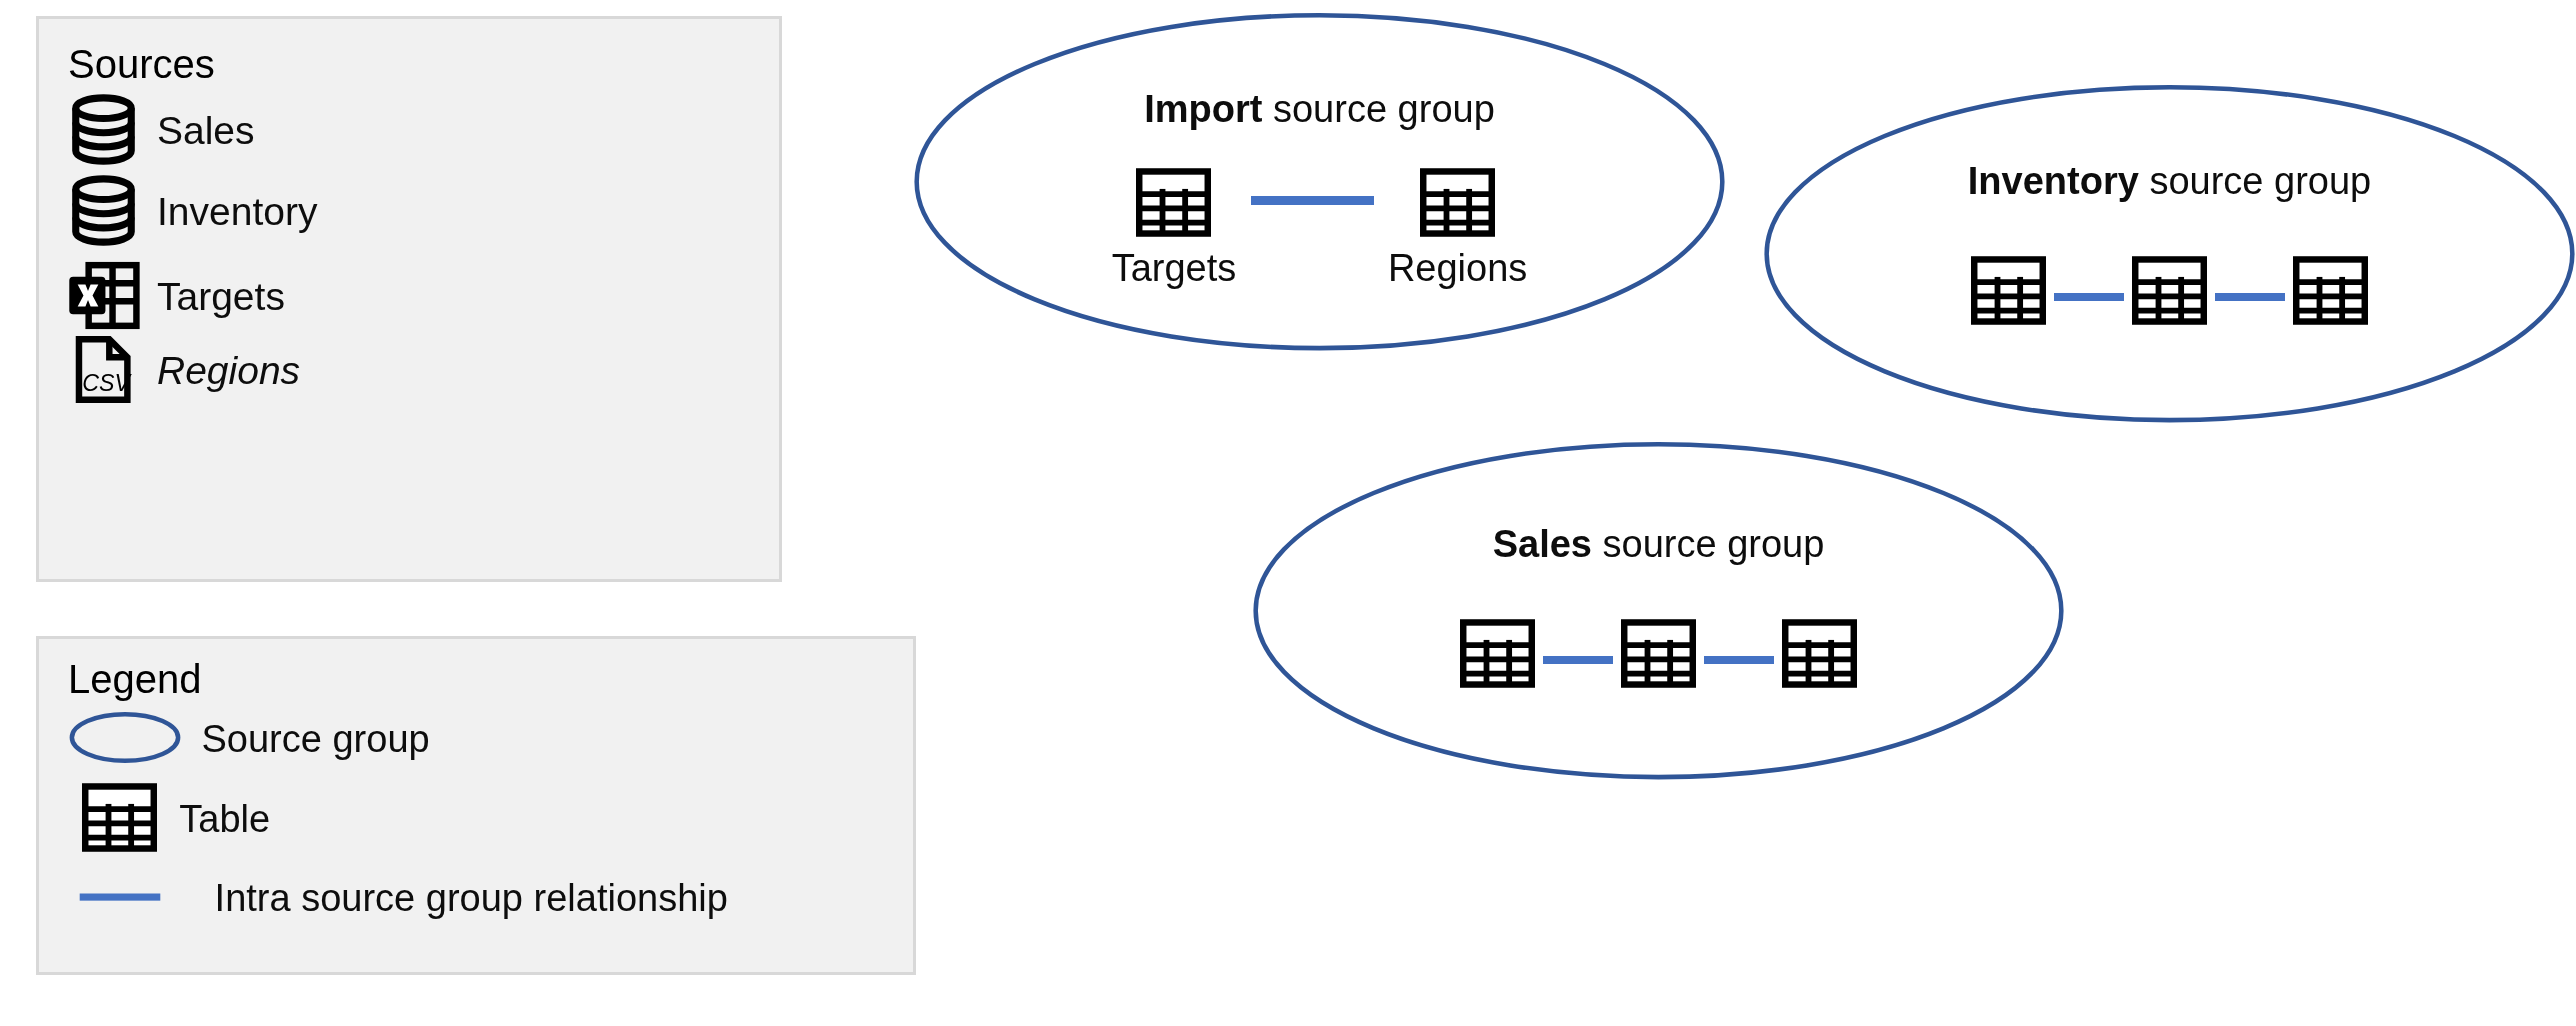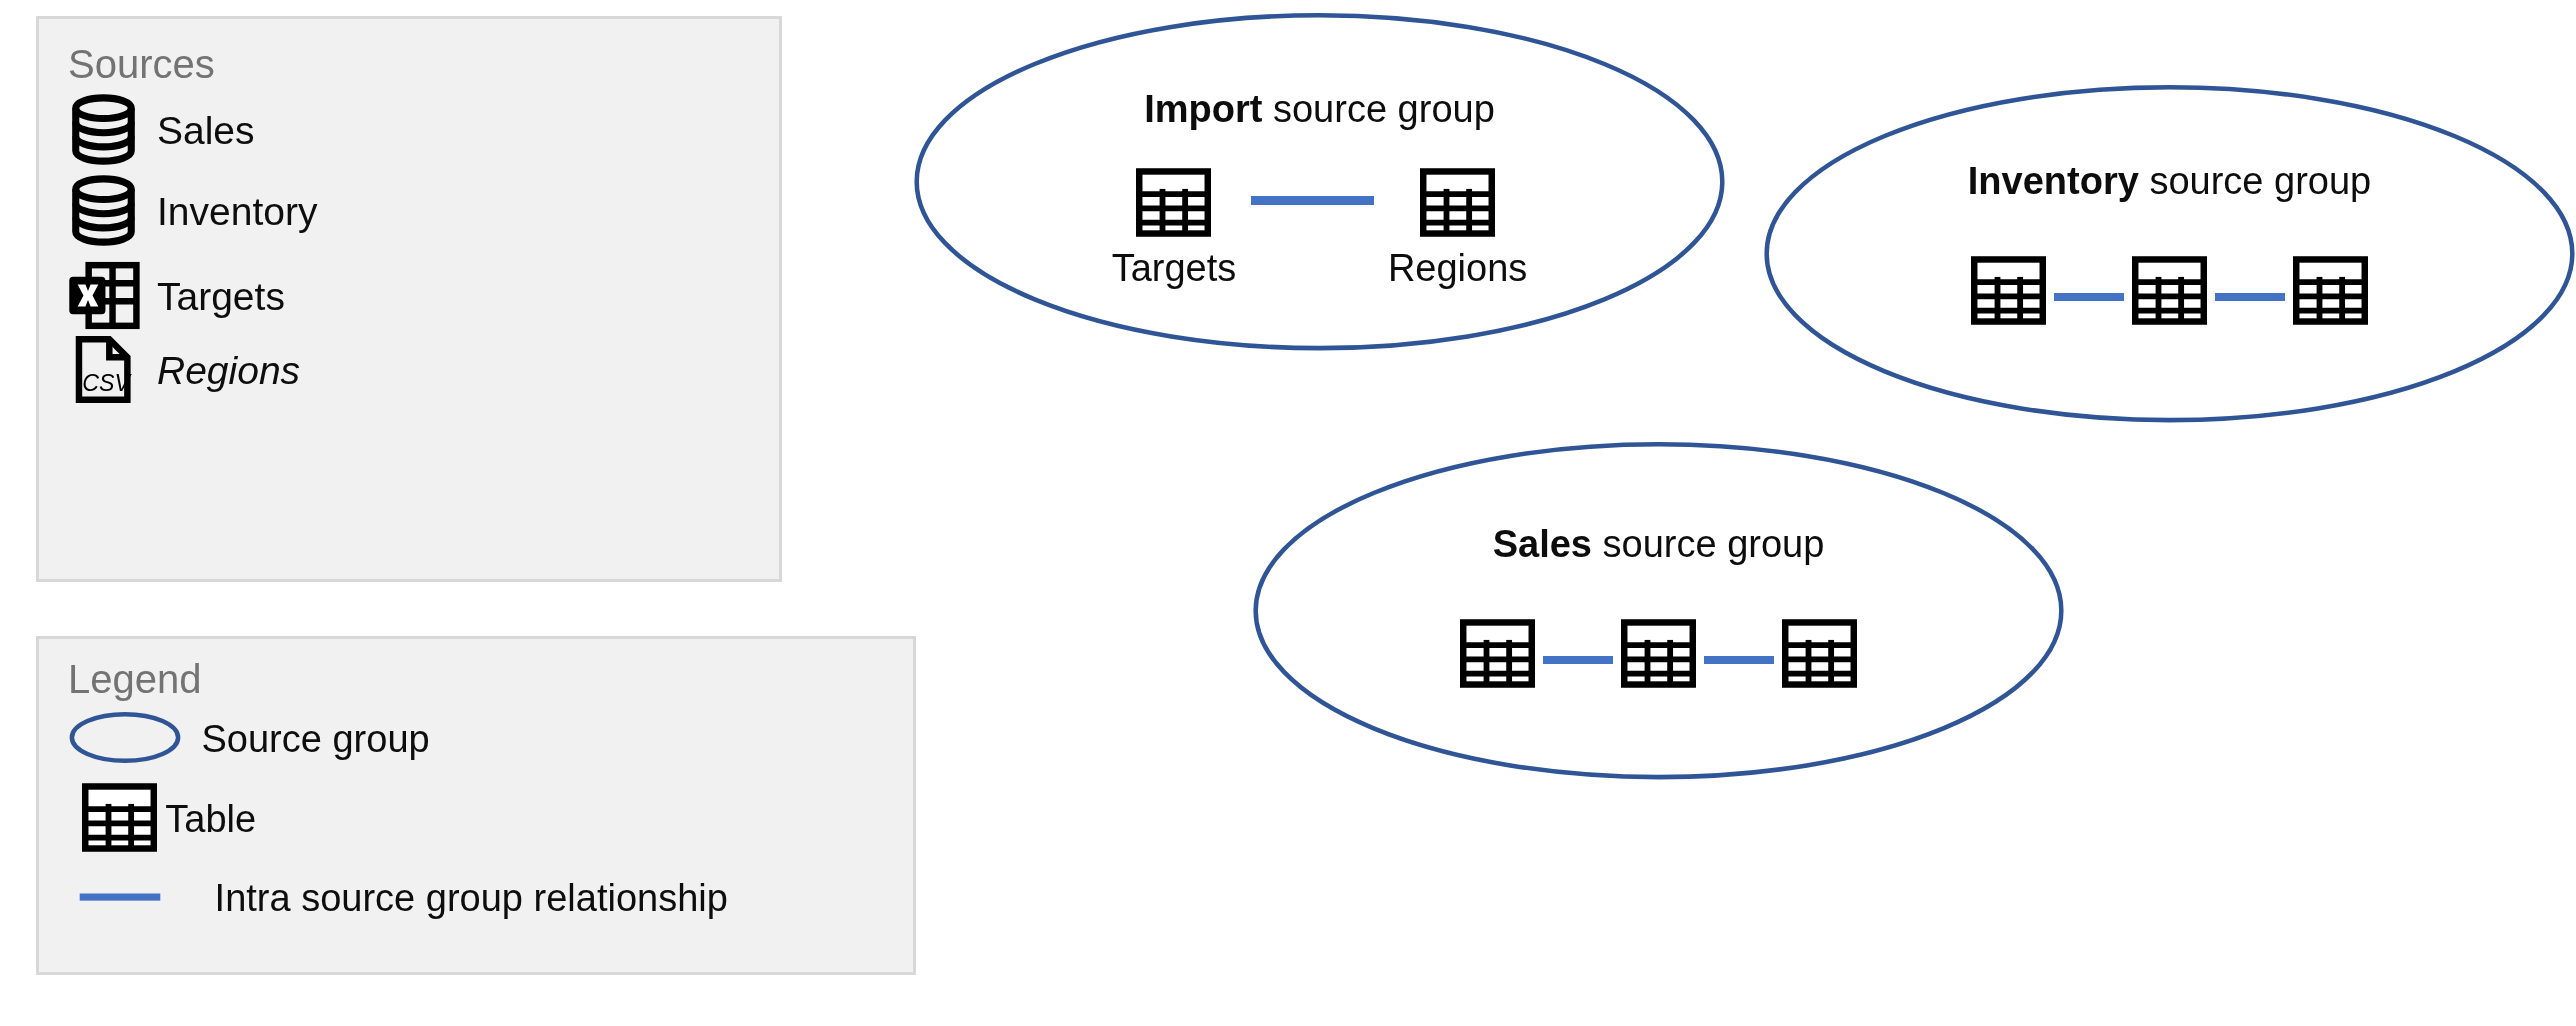--- a/index.html
+++ b/index.html
@@ -28,7 +28,7 @@
     position: absolute;
     font-size: 40px;
     line-height: 1;
-    color: #737373;
+    color: #000000;
     white-space: nowrap;
   }
 

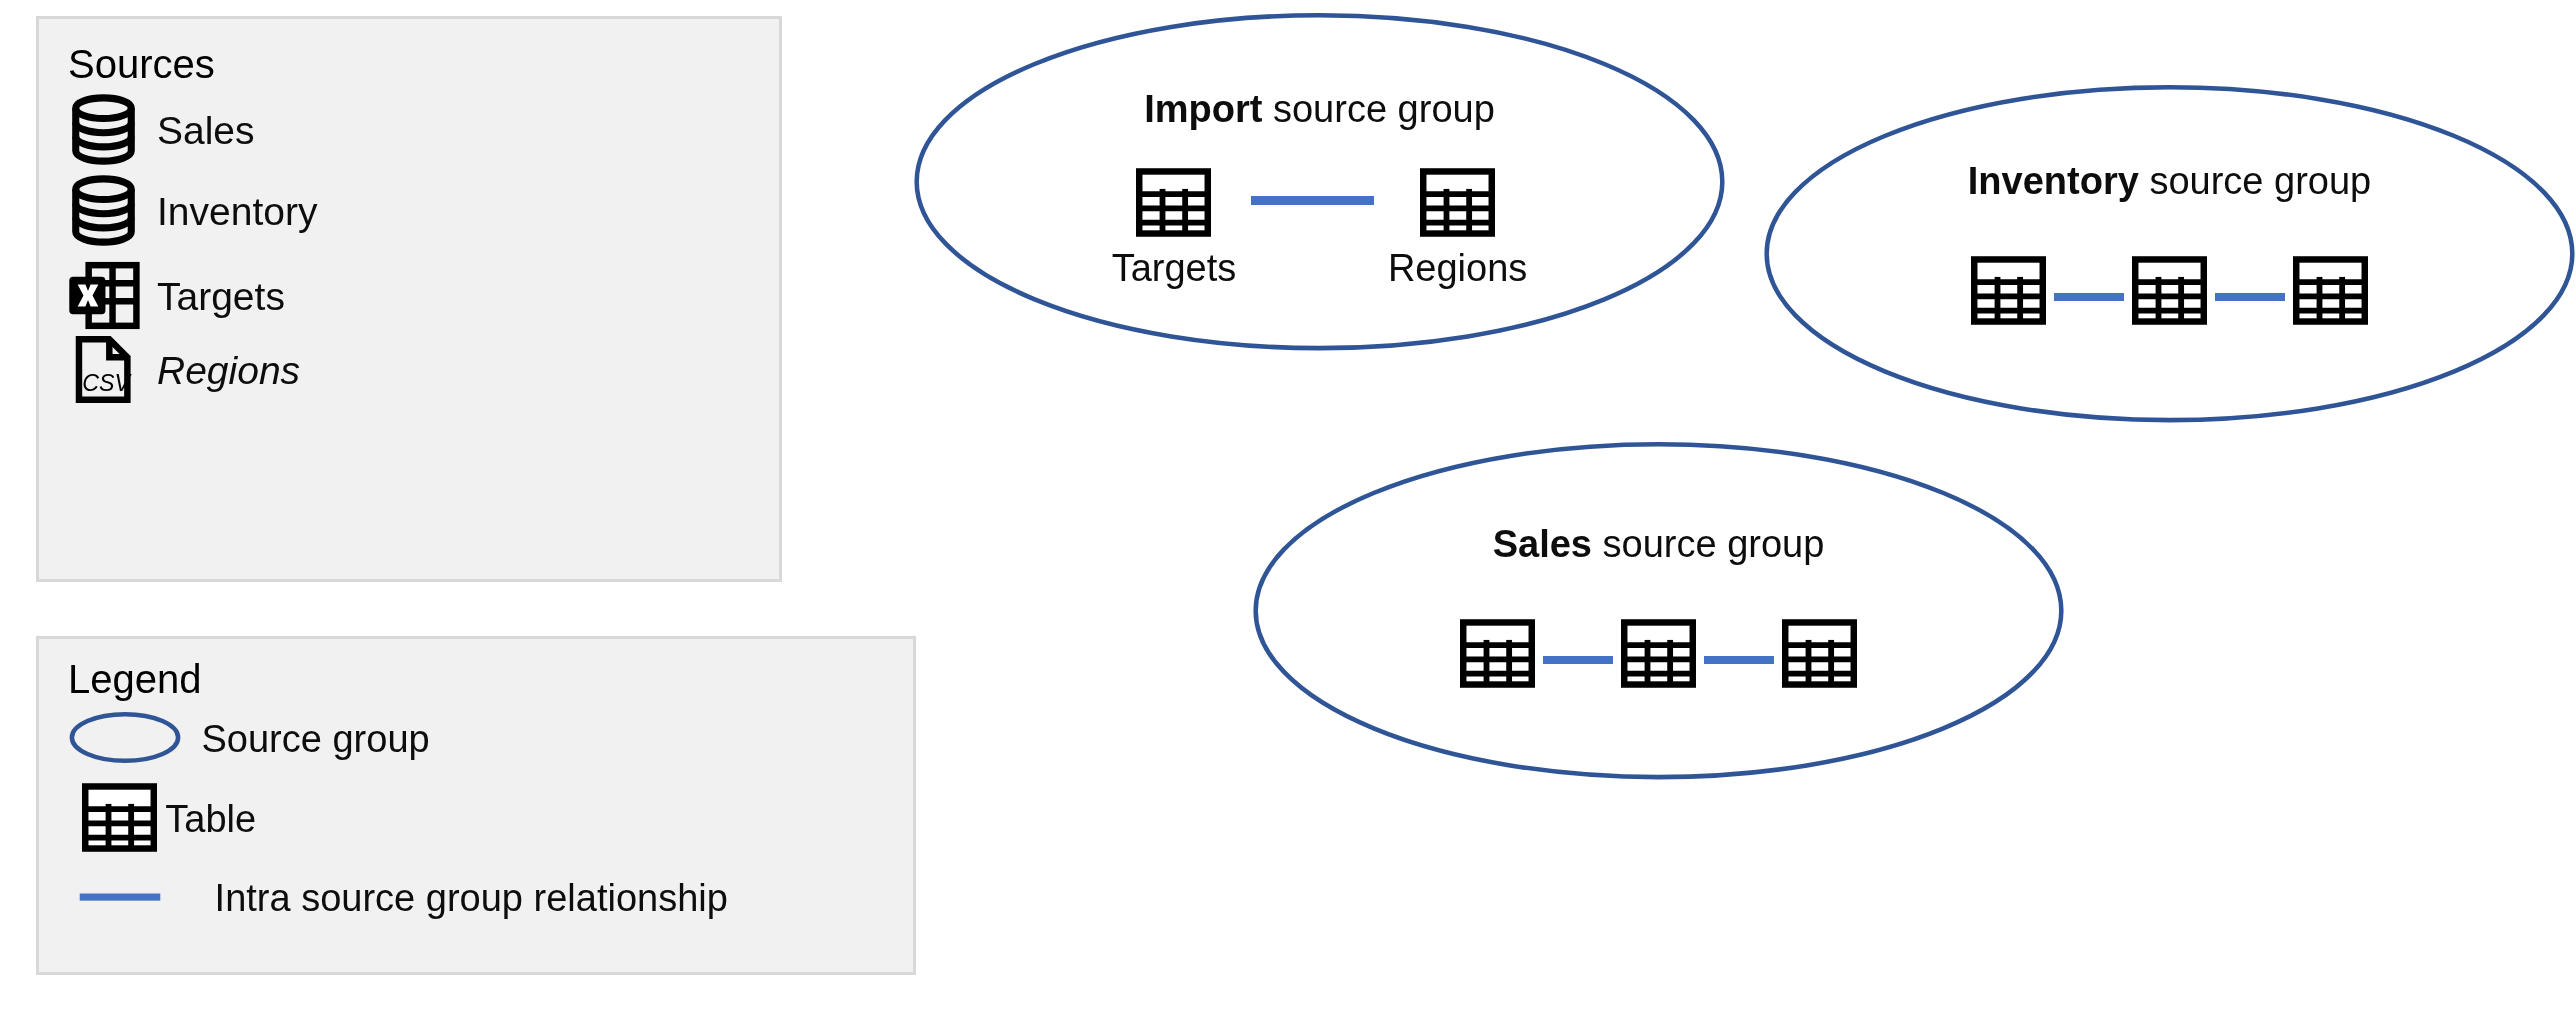--- a/index.html
+++ b/index.html
@@ -247,7 +247,7 @@
         <line x1="76" y1="32" x2="76" y2="101" stroke="#000" stroke-width="9"></line>
       </svg>
     </span>
-    <span class="lg-label" style="margin-left:8px;">Table</span>
+    <span class="lg-label" style="margin-left:22px;">Table</span>
   </div>
 
   <div class="legend-row" style="top:240px;gap:27px;">

